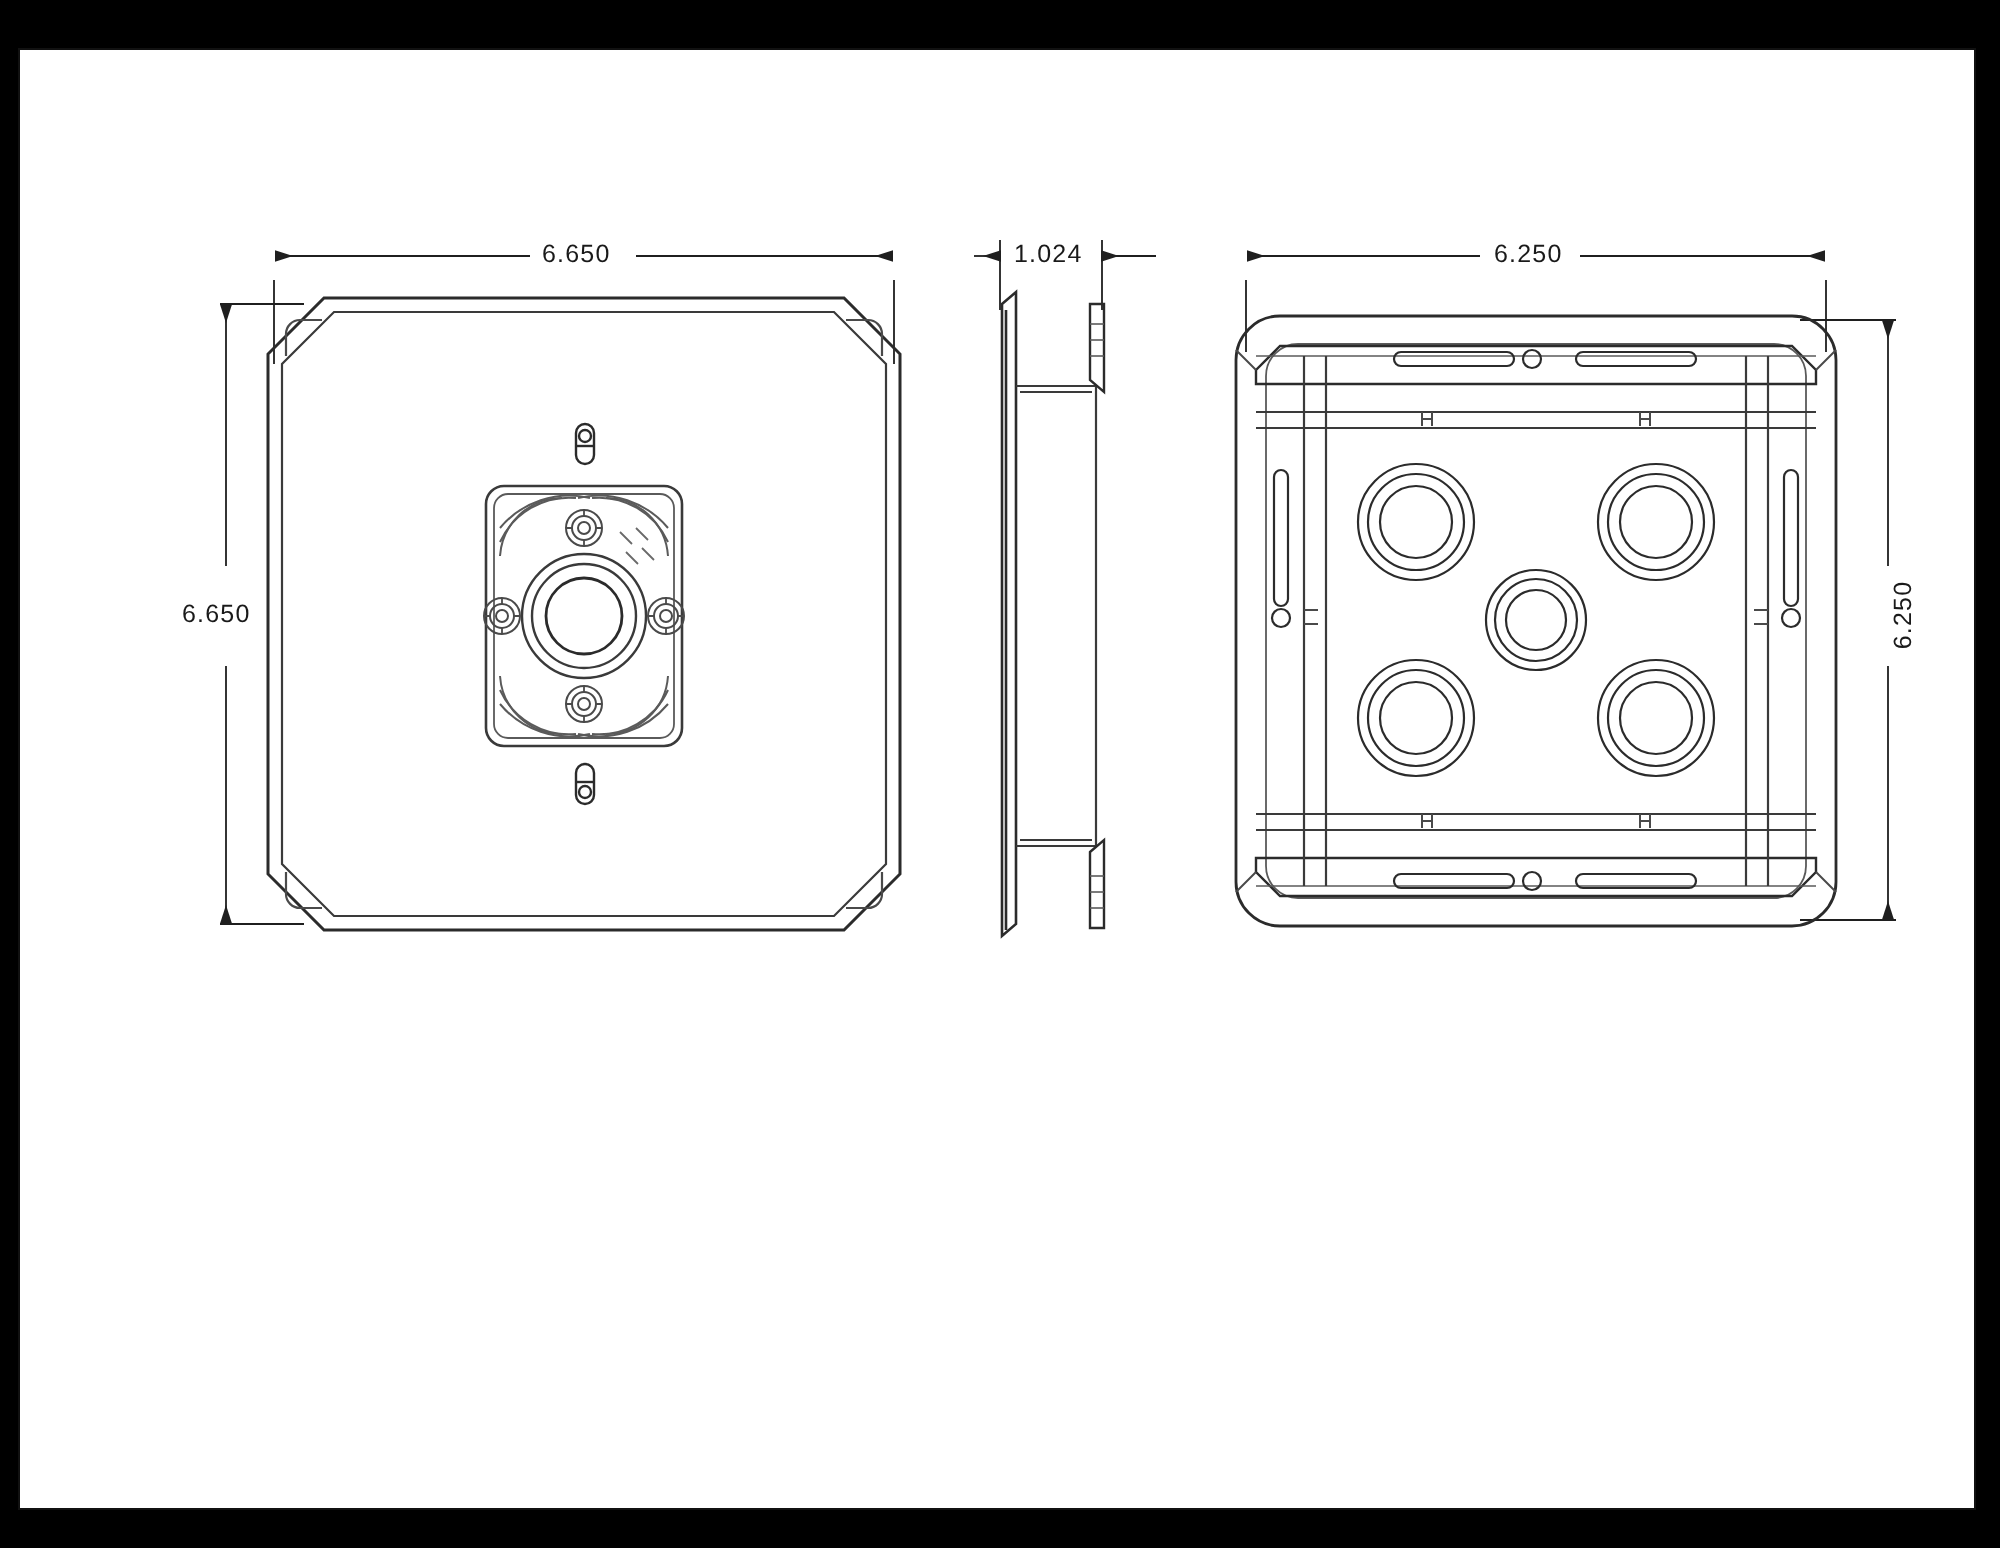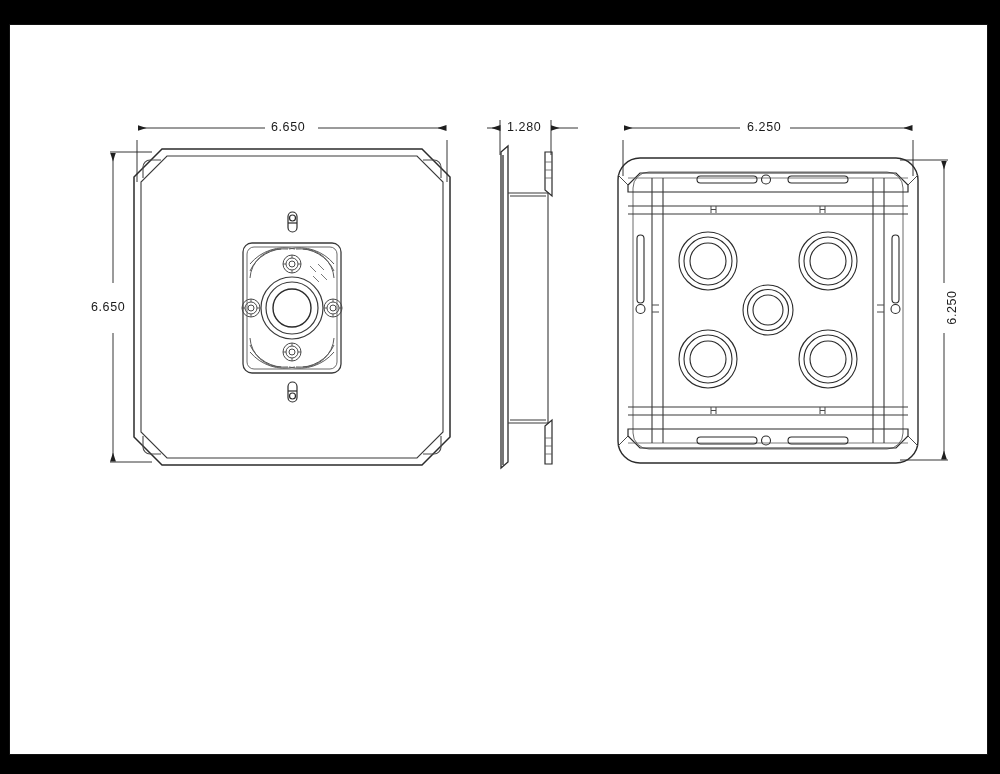--- a/index.html
+++ b/index.html
@@ -271,7 +271,7 @@
 
   <div class="dim-text vert-left" style="left:88px;top:301px;">6.650</div>
 
-  <div class="dim-text" style="left:504px;top:121px;">1.280</div>
+  <div class="dim-text" style="left:504px;top:121px;">1.024</div>
 
   <div class="dim-text" style="left:744px;top:121px;">6.250</div>
 

